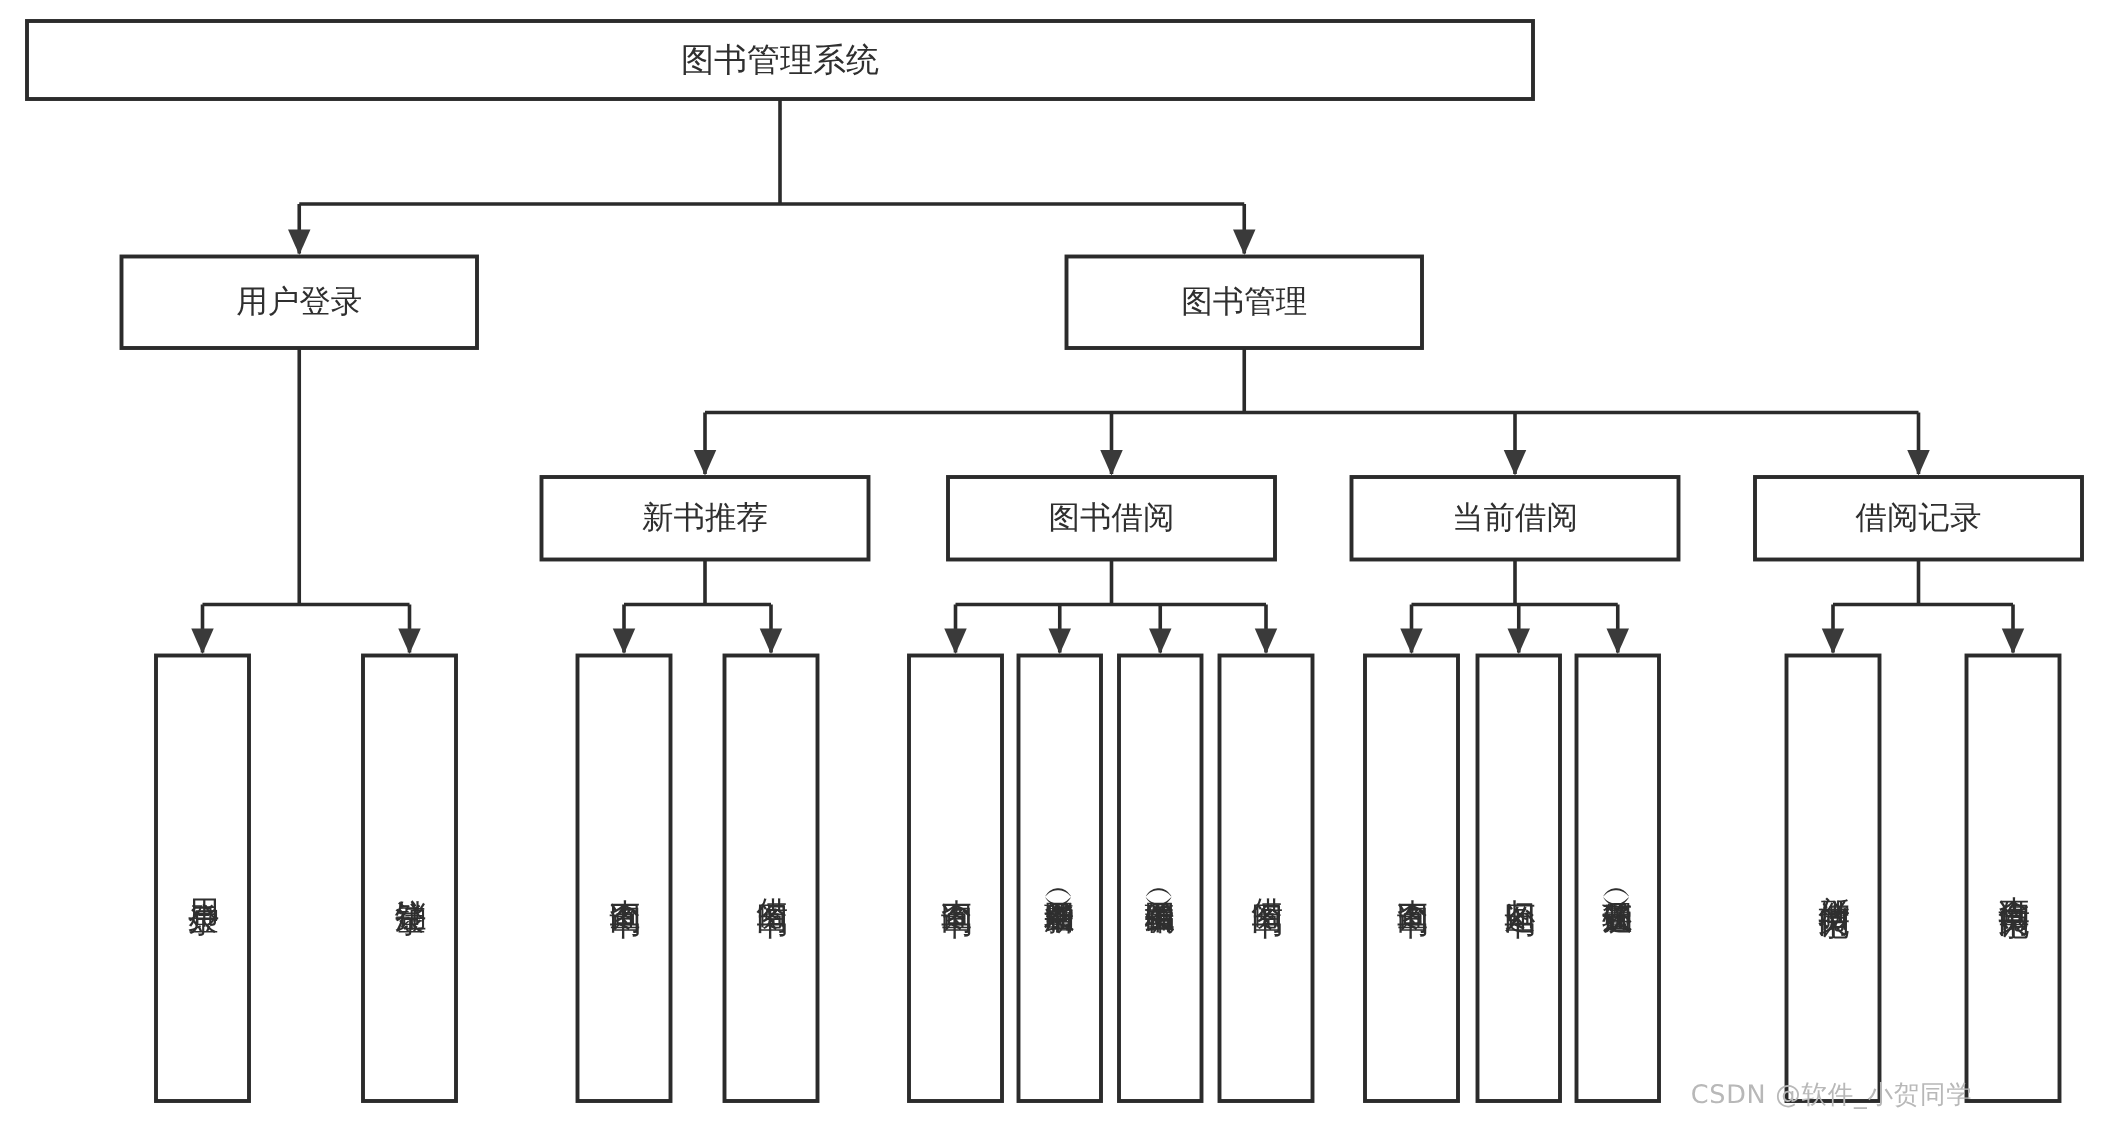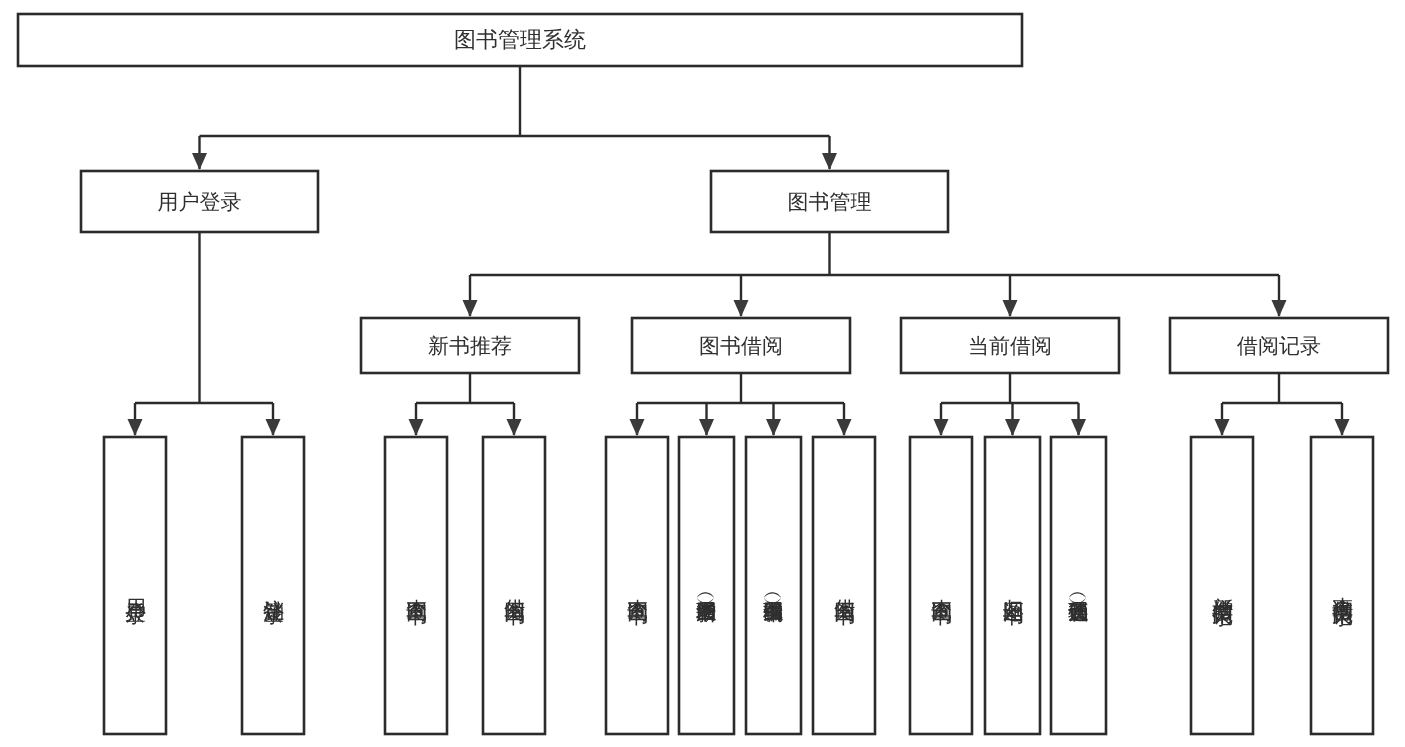--- a/index.html
+++ b/index.html
@@ -217,6 +217,7 @@
       </div>
     </div>
 
+  <div id="watermark">CSDN @软件_小贺同学</div>
 
 </div>
 

